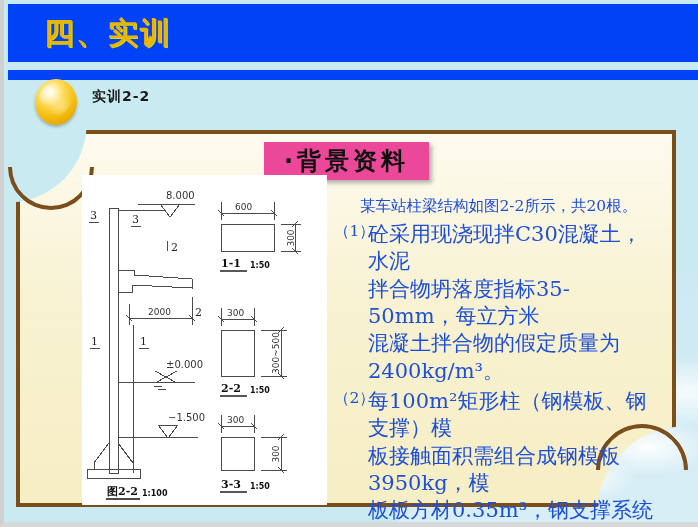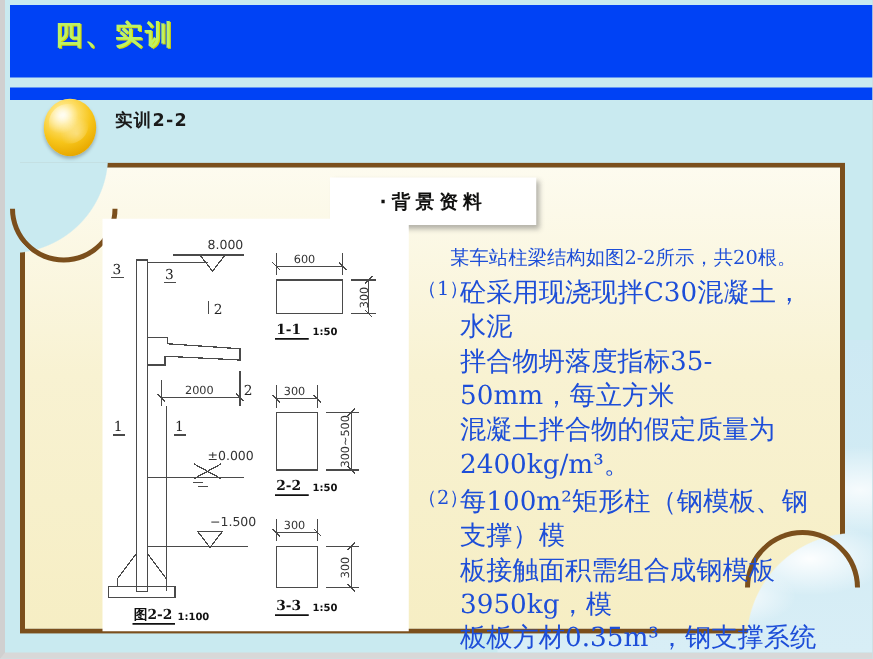--- a/index.html
+++ b/index.html
@@ -32,7 +32,7 @@
   }
   .banner-title{
     position:absolute;left:36px;top:9px;
-    font-size:22px;font-weight:bold;color:#bef264;
+    font-size:30px;font-weight:bold;color:#eab308;
     letter-spacing:2px;
     font-family:"DejaVu Sans","Liberation Sans",sans-serif;
     text-shadow:1px 1px 0 #d8d800;

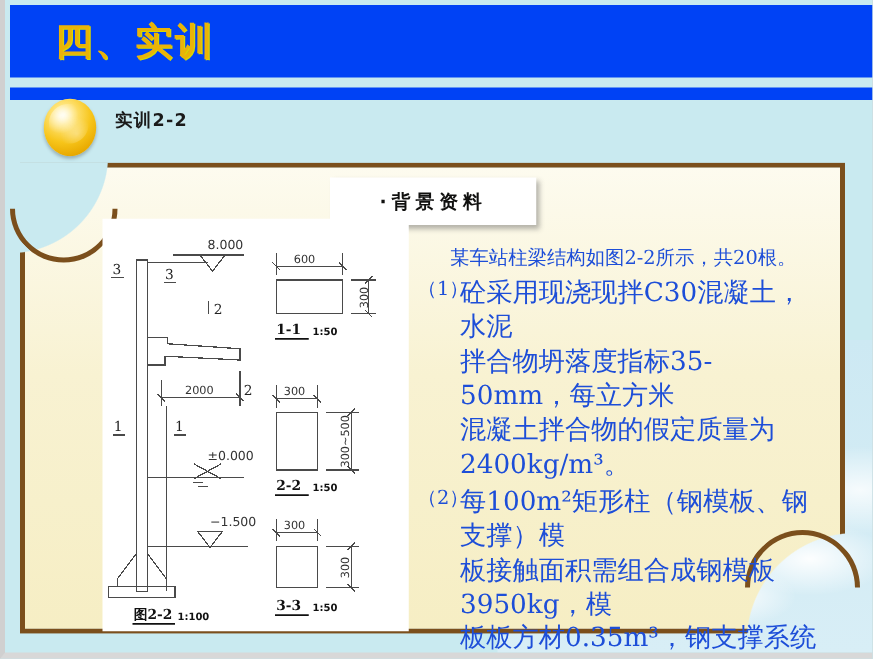--- a/index.html
+++ b/index.html
@@ -95,9 +95,9 @@
   
   .bg-label{
     position:absolute;left:260px;top:142px;width:165px;height:38px;
-    background:#ffffff;
+    background:#ec4899;
     display:flex;align-items:center;justify-content:center;
-    font-size:15px;font-weight:bold;color:#10100f;letter-spacing:4px;
+    font-size:24px;font-weight:bold;color:#10100f;letter-spacing:4px;
     box-shadow:3px 3px 4px rgba(90,90,90,.45);
   }
   

